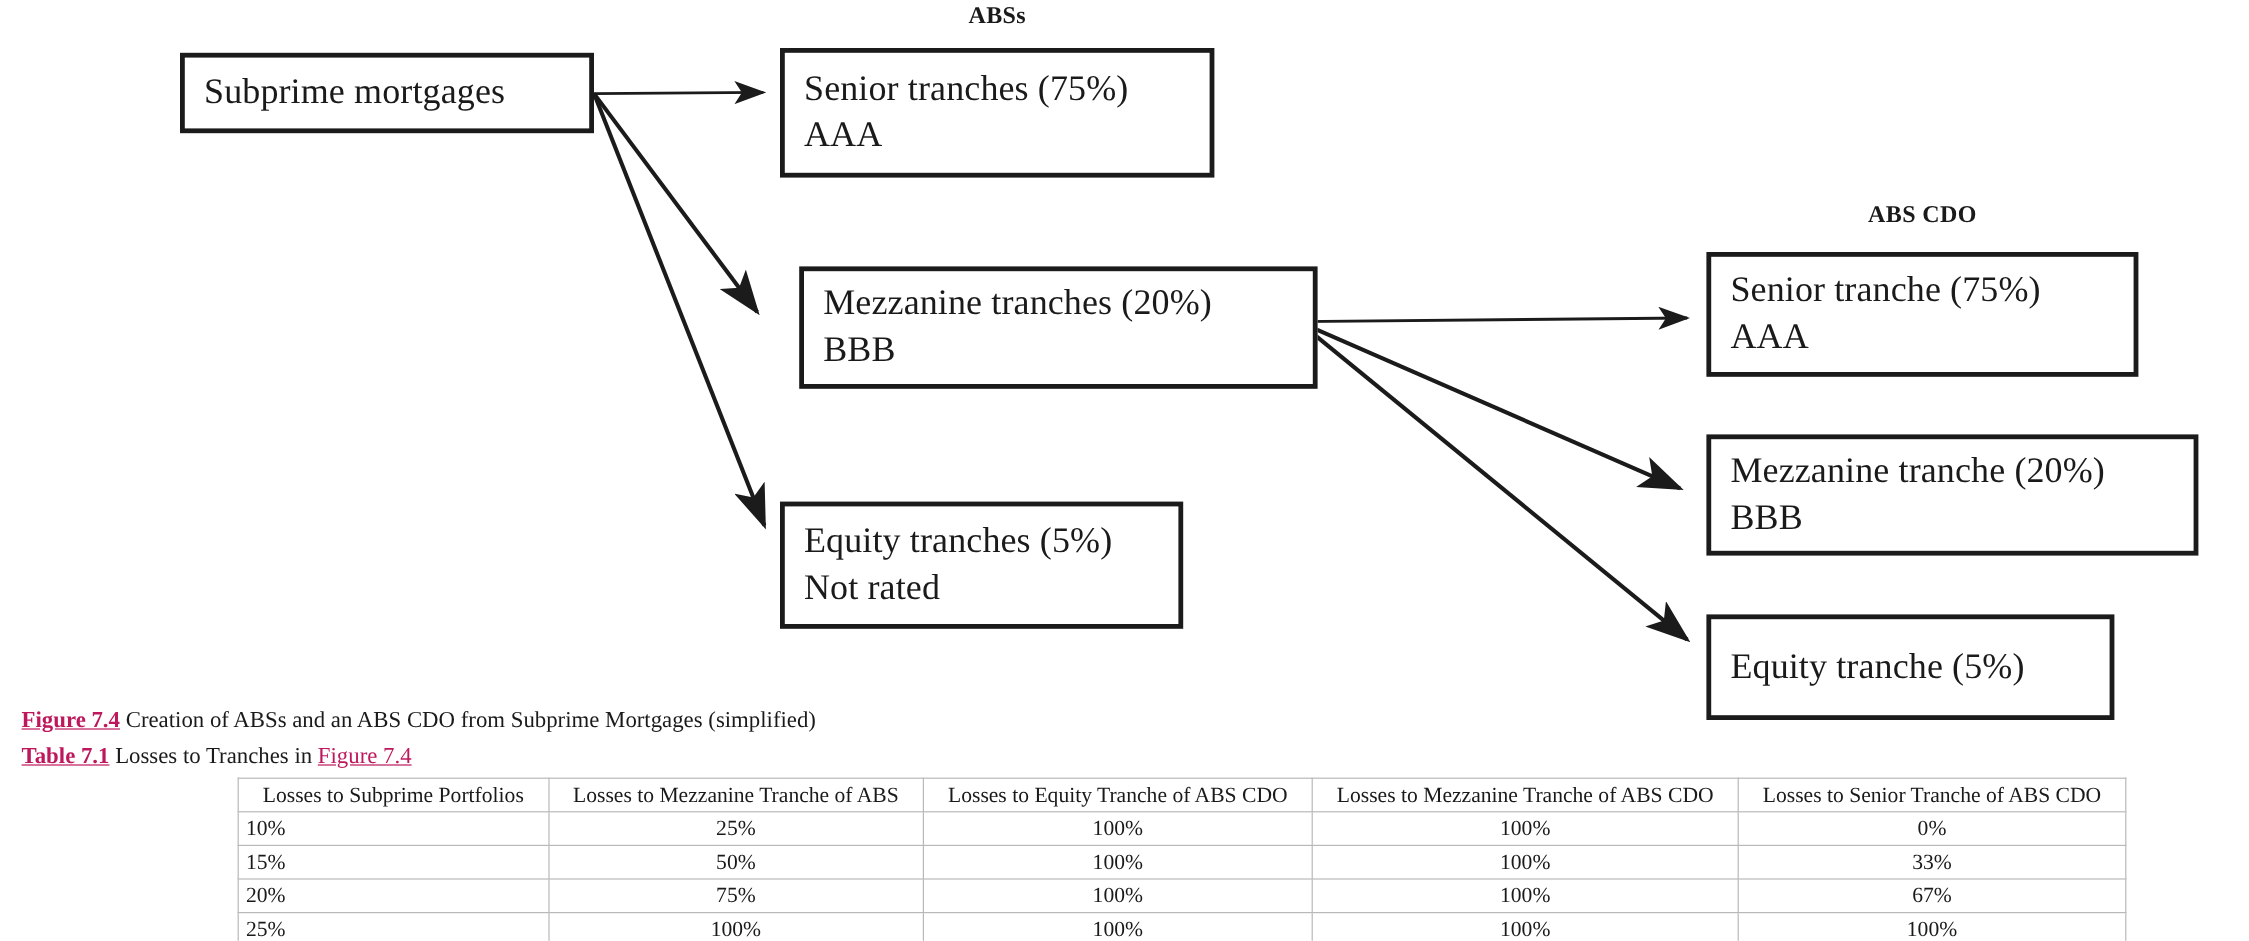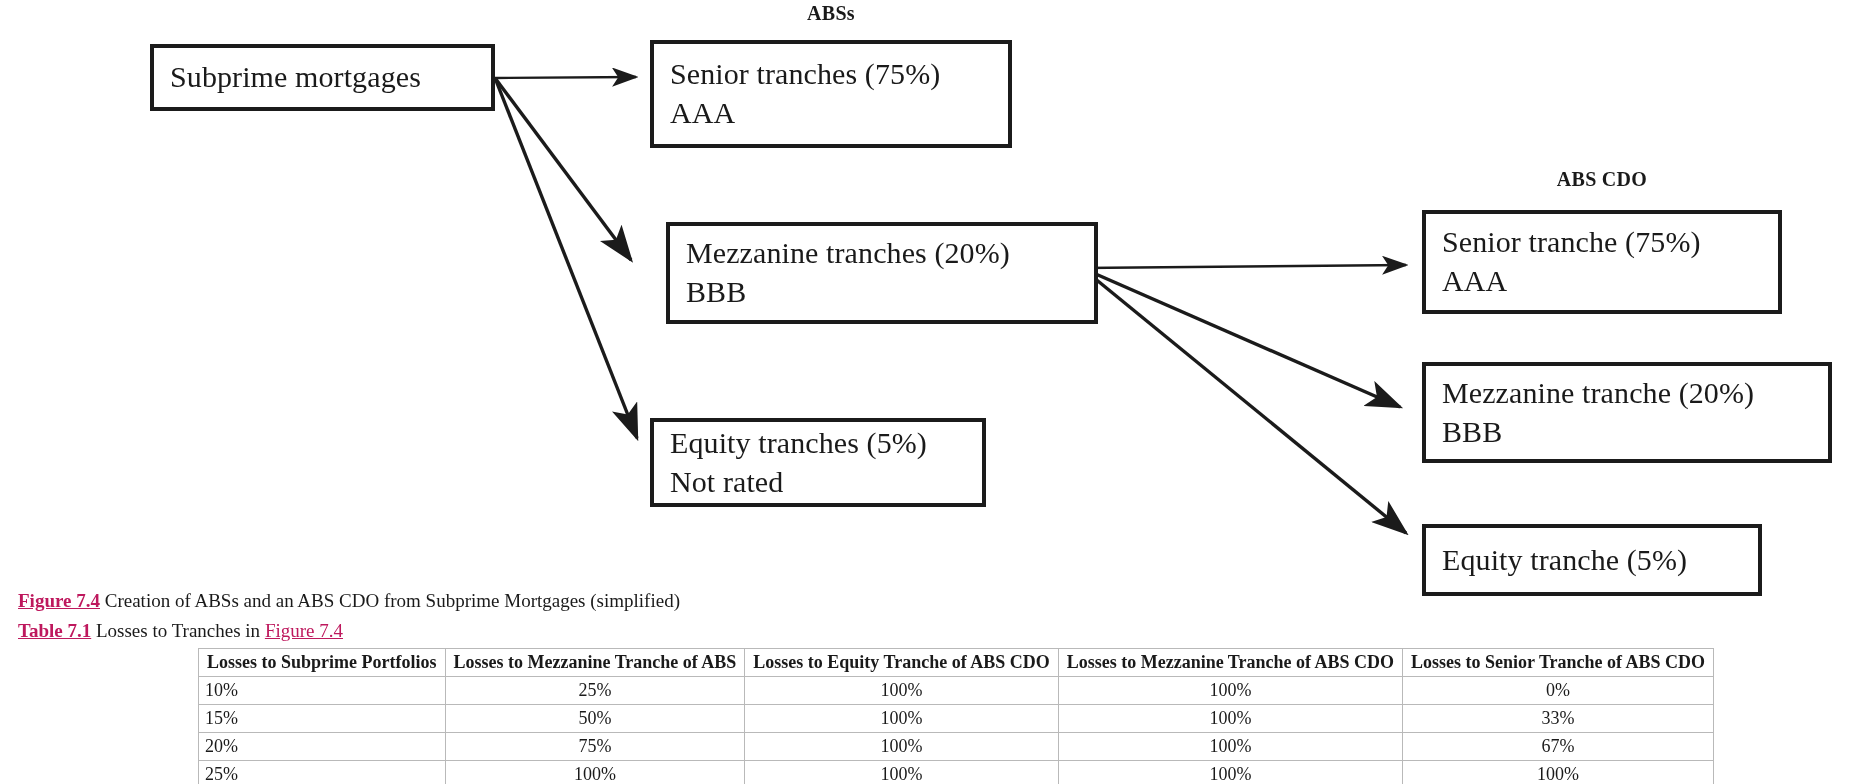--- a/index.html
+++ b/index.html
@@ -64,7 +64,7 @@
   #box-subprime       { left: 150px;  top: 44px;  width: 345px; height: 67px; }
   #box-abs-senior     { left: 650px;  top: 40px;  width: 362px; height: 108px; }
   #box-abs-mezzanine  { left: 666px;  top: 222px; width: 432px; height: 102px; }
-  #box-abs-equity     { left: 650px;  top: 418px; width: 336px; height: 89px; }
+  #box-abs-equity     { left: 650px;  top: 418px; width: 336px; height: 106px; }
   #box-cdo-senior     { left: 1422px; top: 210px; width: 360px; height: 104px; }
   #box-cdo-mezzanine  { left: 1422px; top: 362px; width: 410px; height: 101px; }
   #box-cdo-equity     { left: 1422px; top: 512px; width: 340px; height: 72px; margin-top: 12px; }

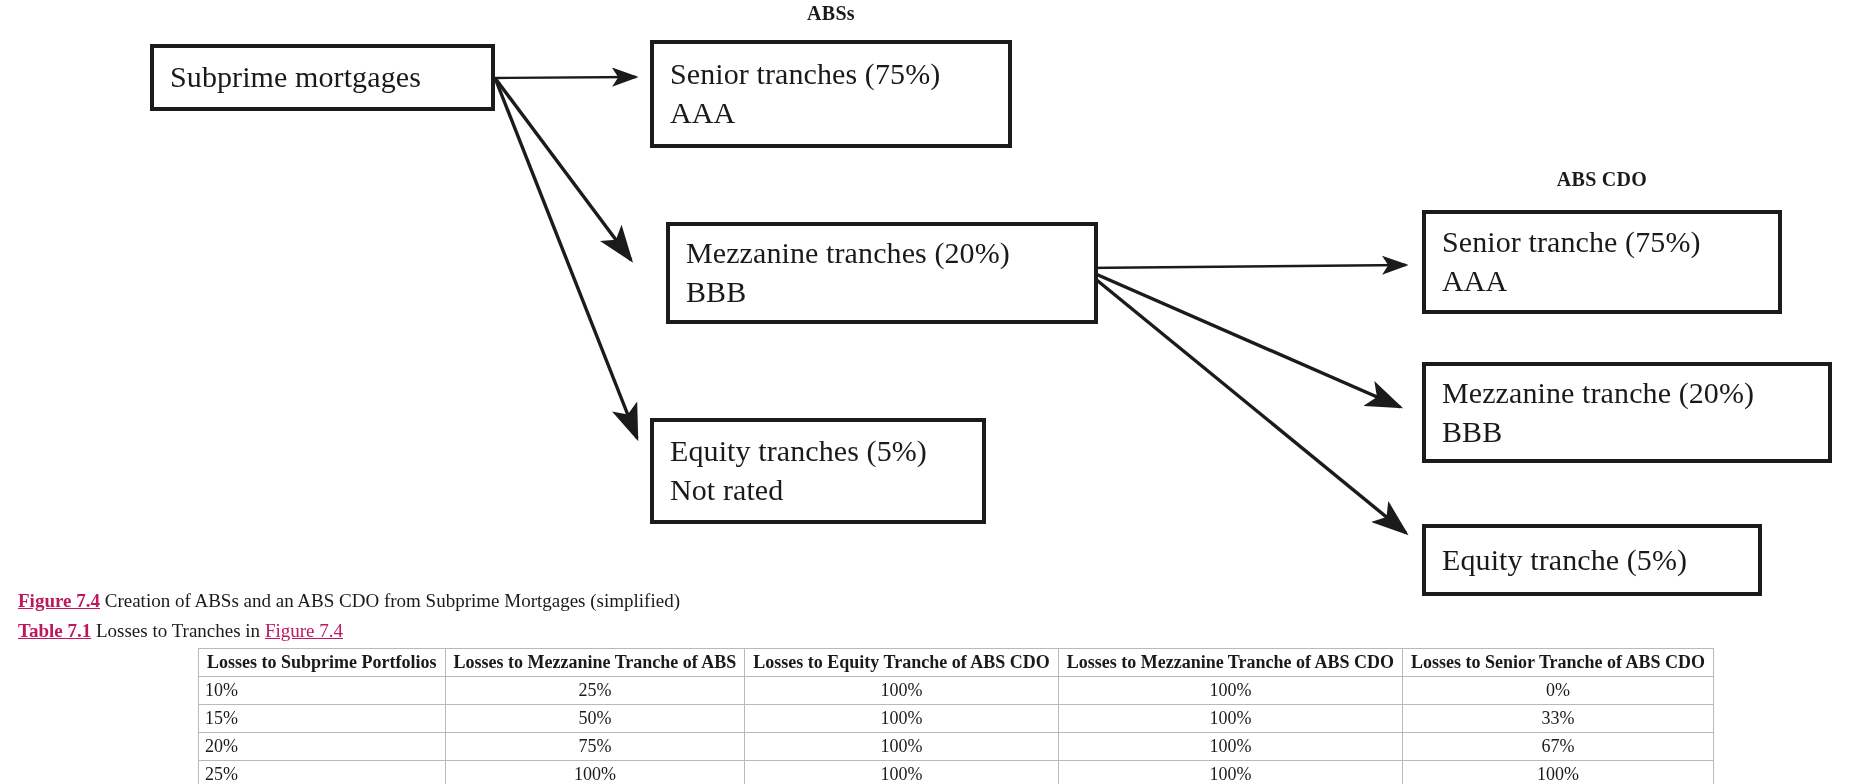--- a/index.html
+++ b/index.html
@@ -67,7 +67,7 @@
   #box-abs-equity     { left: 650px;  top: 418px; width: 336px; height: 106px; }
   #box-cdo-senior     { left: 1422px; top: 210px; width: 360px; height: 104px; }
   #box-cdo-mezzanine  { left: 1422px; top: 362px; width: 410px; height: 101px; }
-  #box-cdo-equity     { left: 1422px; top: 512px; width: 340px; height: 72px; margin-top: 12px; }
+  #box-cdo-equity     { left: 1422px; top: 512px; width: 340px; height: 88px; }
 
   #title-abss    { left: 650px;  top: 2px;   width: 362px; }
   #title-abs-cdo { left: 1422px; top: 168px; width: 360px; }

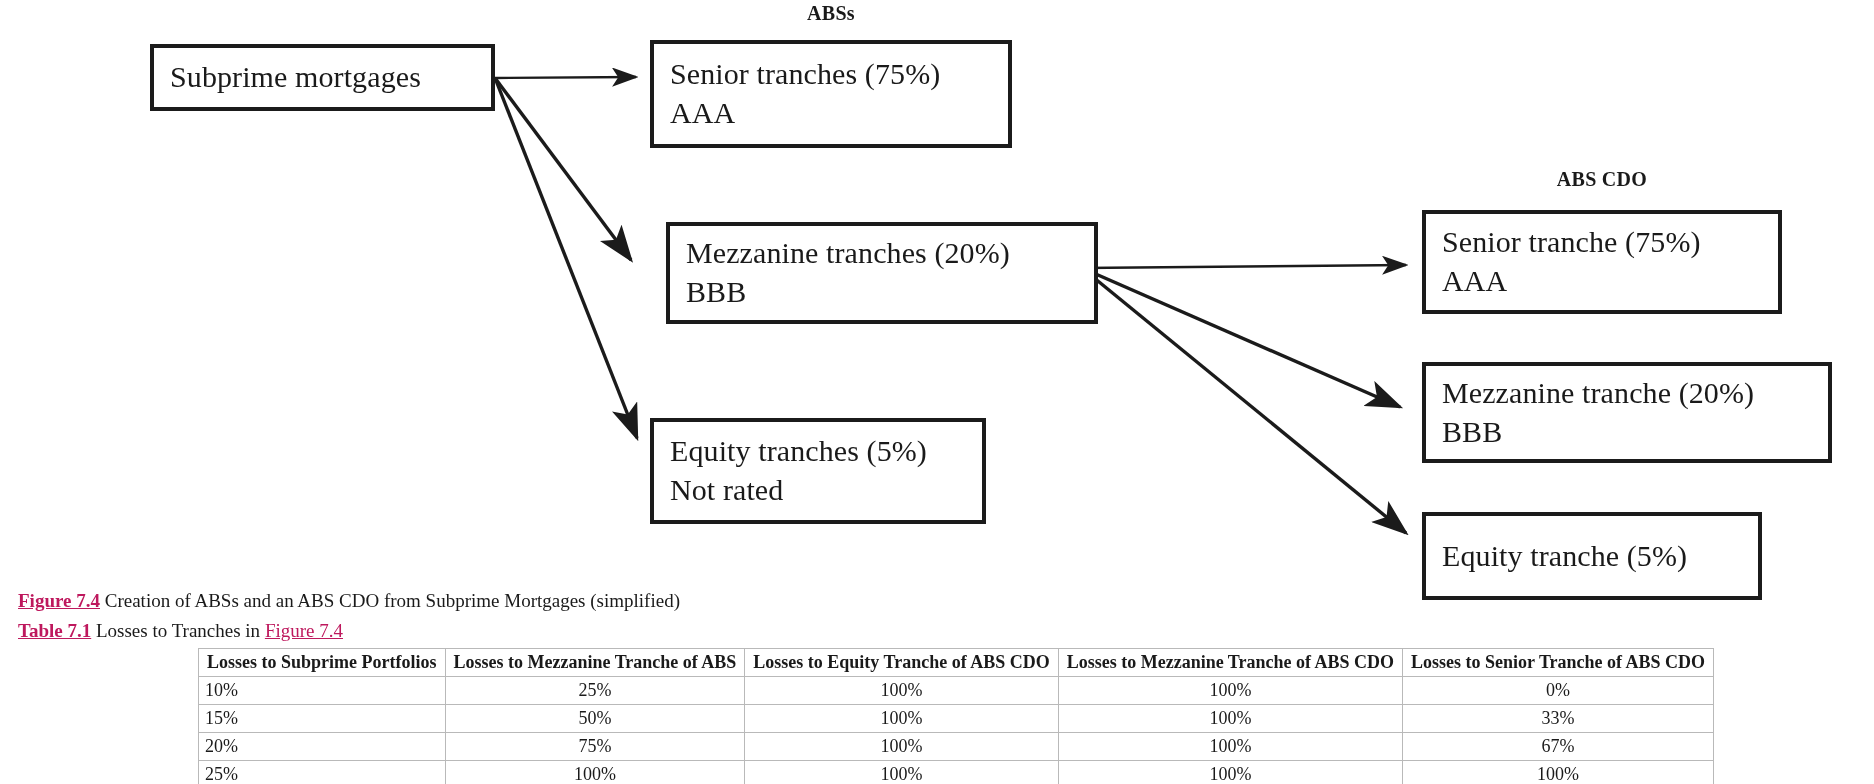--- a/index.html
+++ b/index.html
@@ -106,10 +106,10 @@
     box-sizing: border-box;
   }
   #losses-table th {
-    font-weight: bold;
+    font-weight: normal;
     text-align: left;
     white-space: nowrap;
-    padding: 3px 8px;
+    padding: 3px 20px;
   }
   #losses-table td {
     text-align: center;

